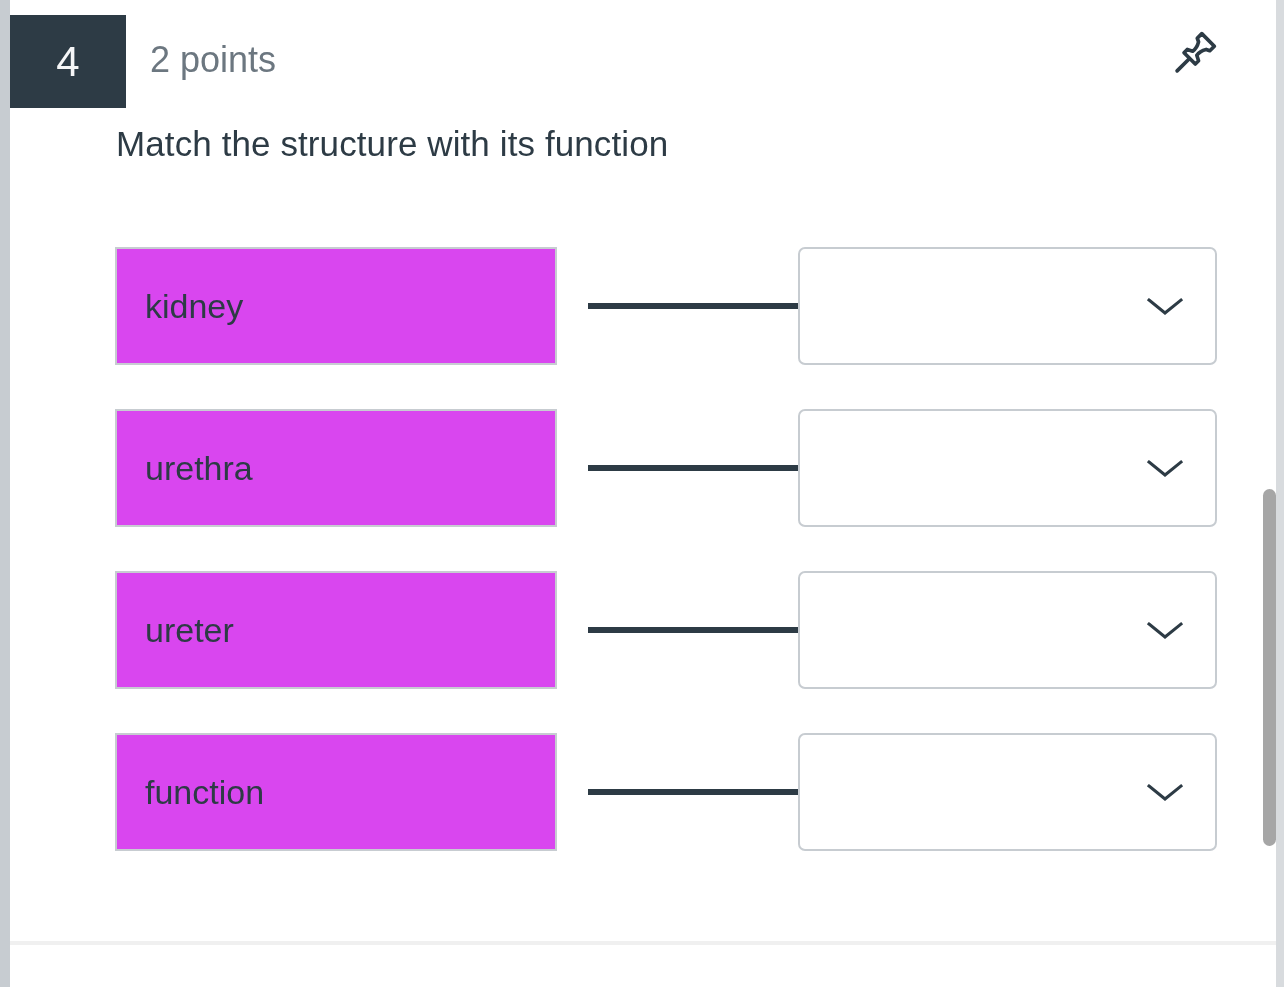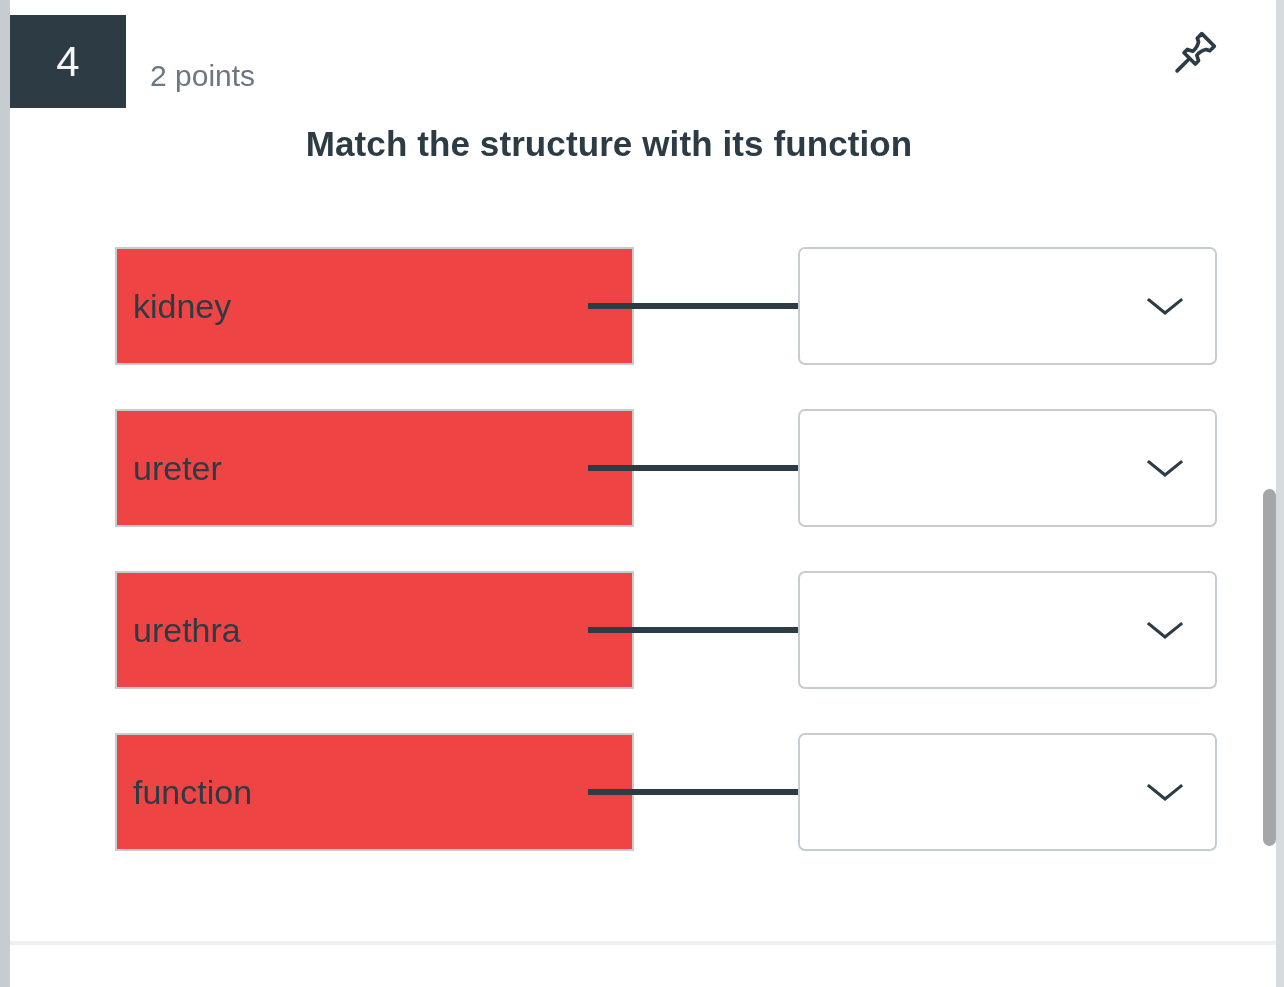--- a/index.html
+++ b/index.html
@@ -64,9 +64,9 @@
   .q-points {
     position: absolute;
     left: 140px;
-    top: 56px;
+    top: 40px;
     color: #6c7780;
-    font-size: 30px;
+    font-size: 36px;
     line-height: 40px;
     font-weight: 400;
     white-space: nowrap;

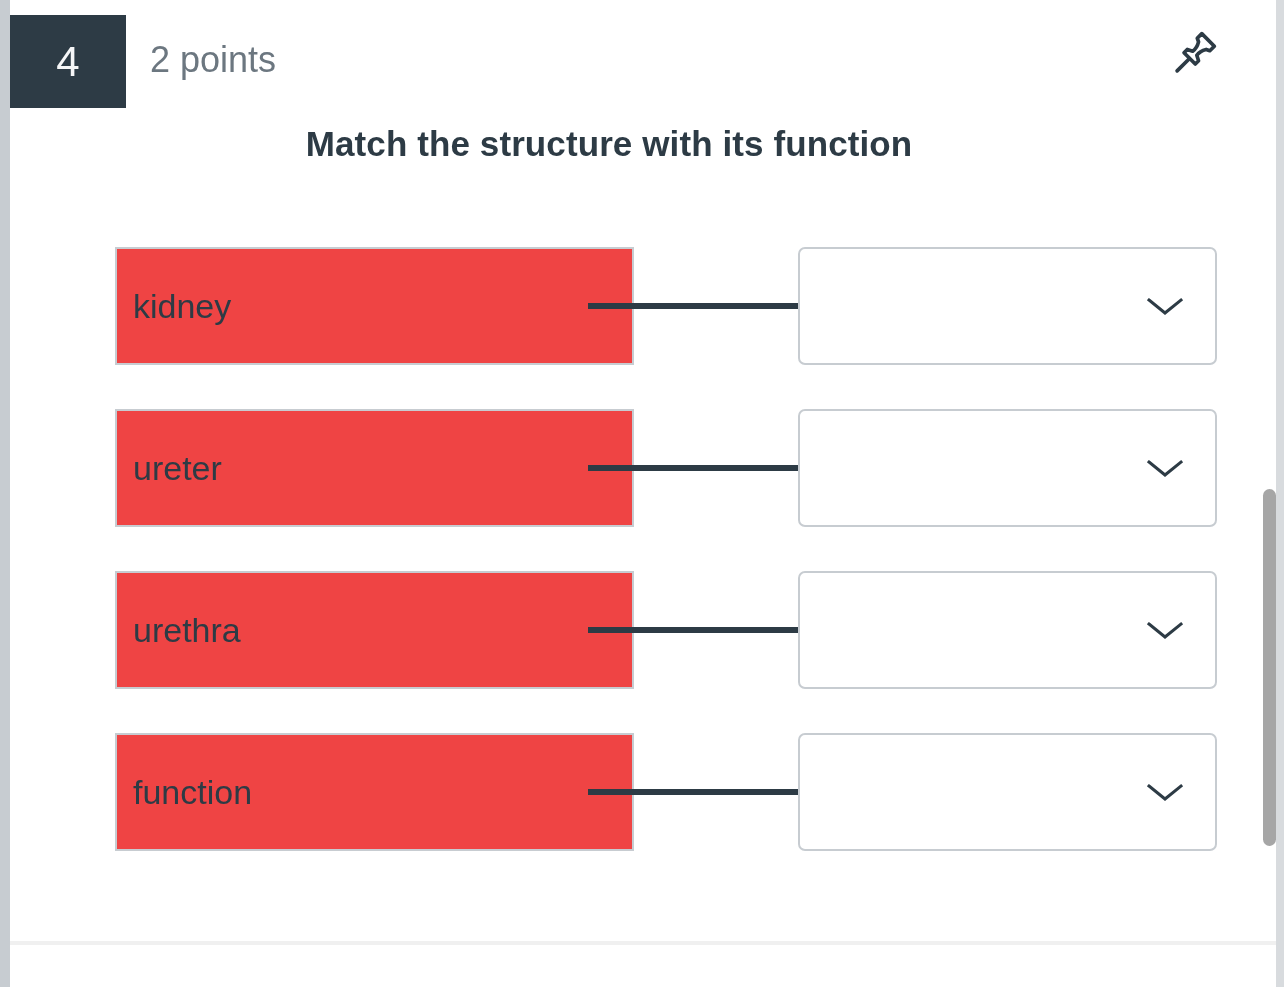--- a/index.html
+++ b/index.html
@@ -89,15 +89,14 @@
   
   .q-prompt {
     position: absolute;
-    left: 99px;
+    left: 106px;
     top: 118px;
     width: 1000px;
     color: #2d3b45;
     font-size: 35px;
     line-height: 52px;
-    font-weight: 700;
+    font-weight: 400;
     letter-spacing: 0.1px;
-    text-align: center;
   }
 
   

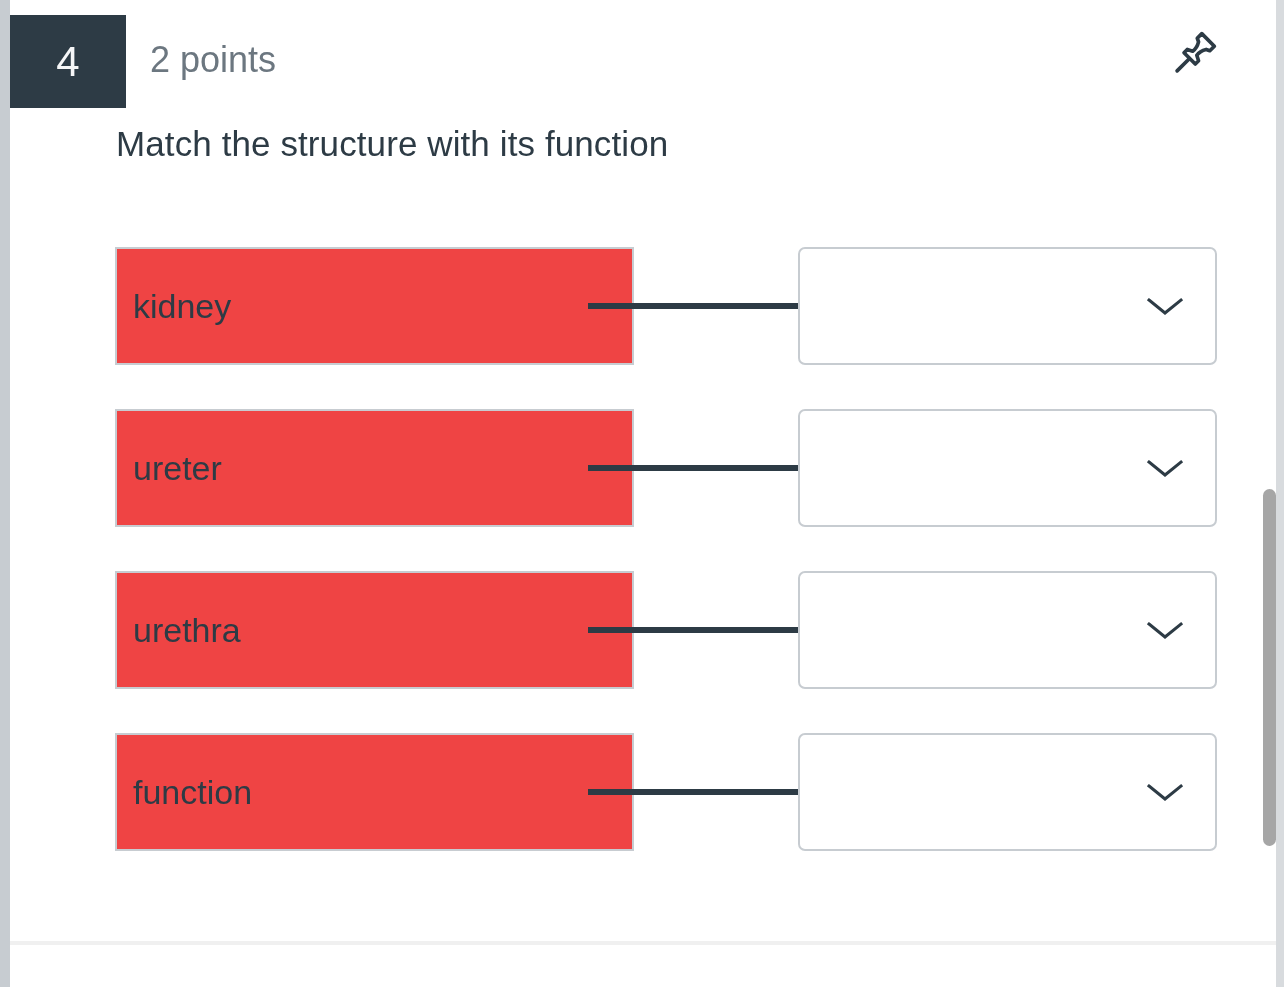--- a/index.html
+++ b/index.html
@@ -115,14 +115,14 @@
     position: absolute;
     left: 105px;
     top: 0;
-    width: 519px;
+    width: 442px;
     height: 118px;
     box-sizing: border-box;
-    background: #ef4444;
+    background: #d946ef;
     border: 2px solid #c7ccd1;
     display: flex;
     align-items: center;
-    padding-left: 16px;
+    padding-left: 28px;
   }
   .match-term-label {
     color: #2d3b45;

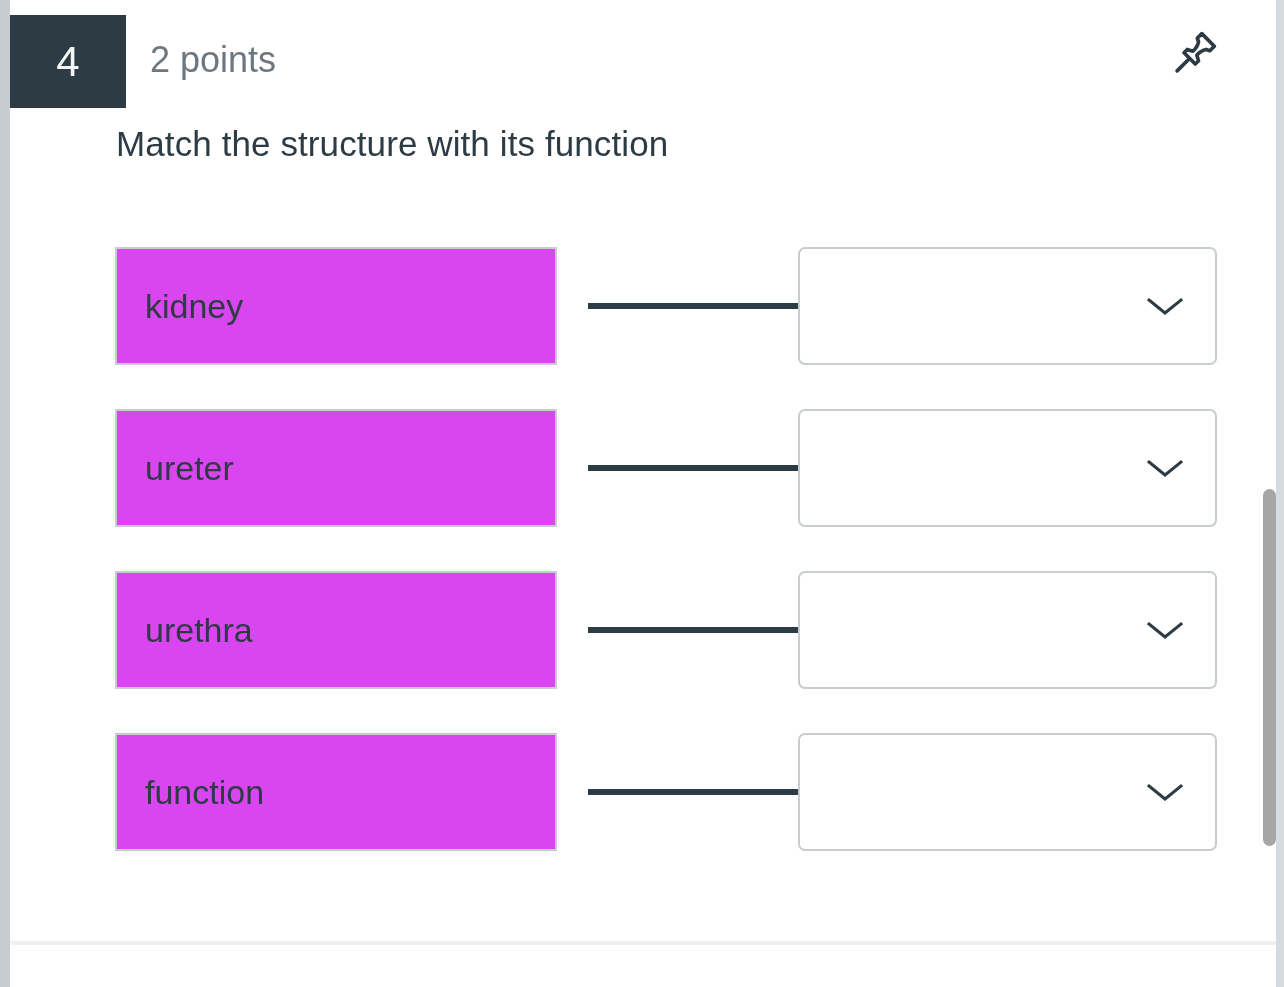--- a/index.html
+++ b/index.html
@@ -246,7 +246,7 @@
 
     <div class="match-row">
       <div class="match-term">
-        <span class="match-term-label">ureter</span>
+        <span class="match-term-label">urethra</span>
       </div>
       <div class="match-connector"></div>
       <div class="match-select">
@@ -261,7 +261,7 @@
 
     <div class="match-row">
       <div class="match-term">
-        <span class="match-term-label">urethra</span>
+        <span class="match-term-label">ureter</span>
       </div>
       <div class="match-connector"></div>
       <div class="match-select">

